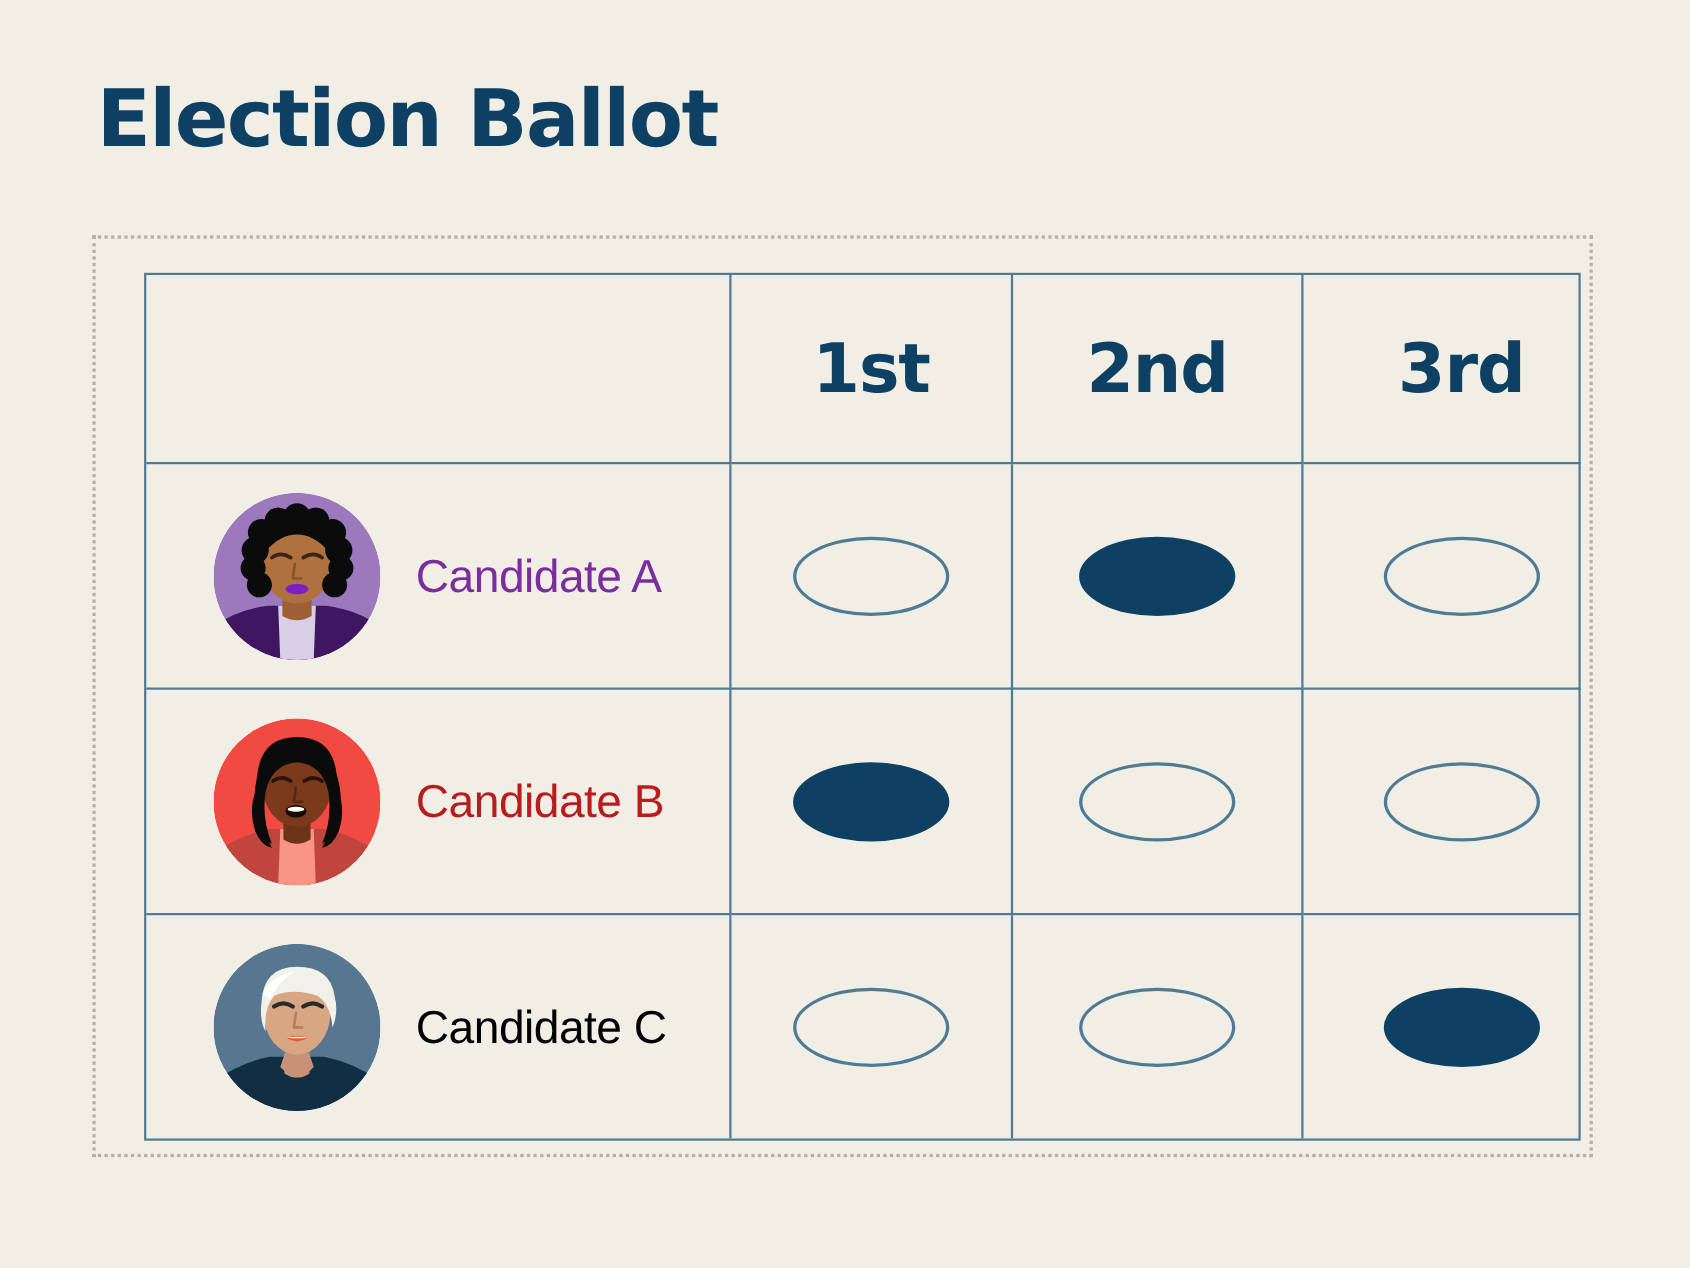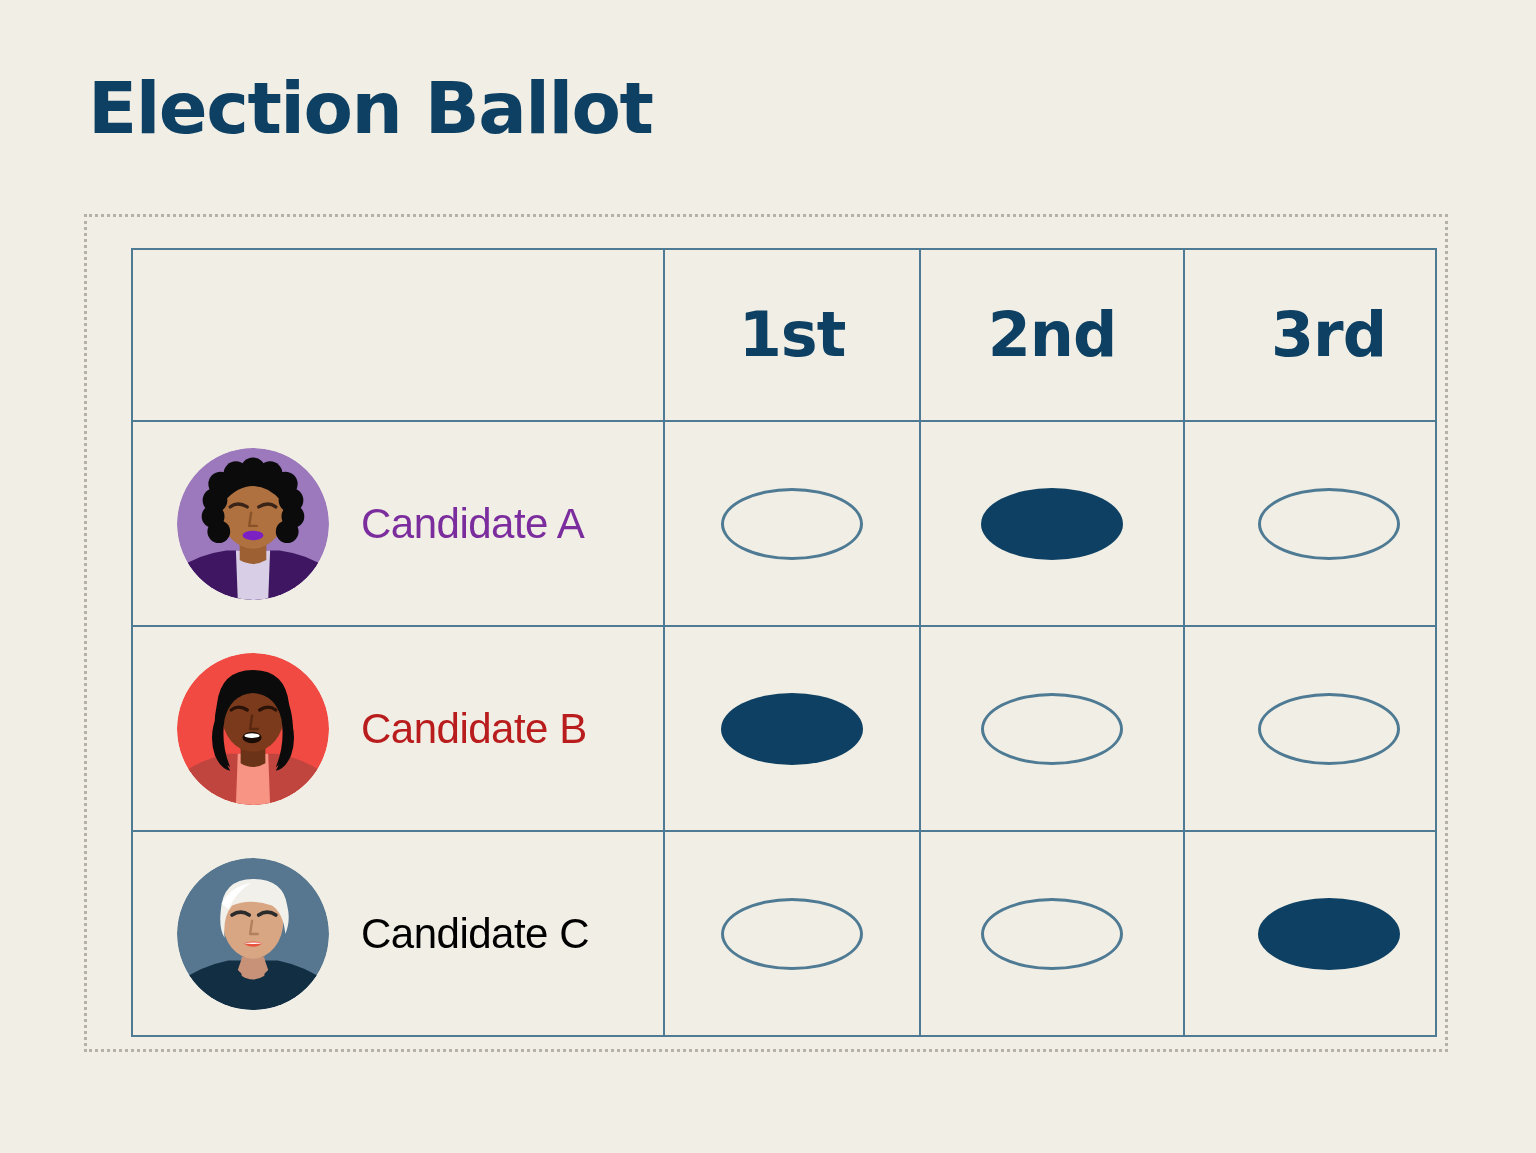--- a/index.html
+++ b/index.html
@@ -75,7 +75,7 @@
 
   .candidate-cell {
     justify-content: flex-start;
-    padding-left: 44px;
+    padding-left: 61px;
     gap: 32px;
   }
 

